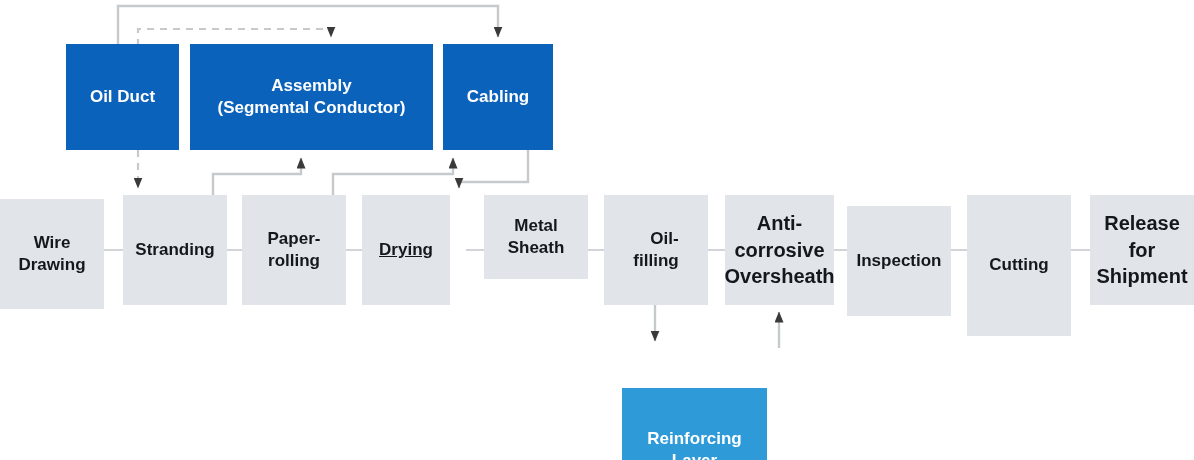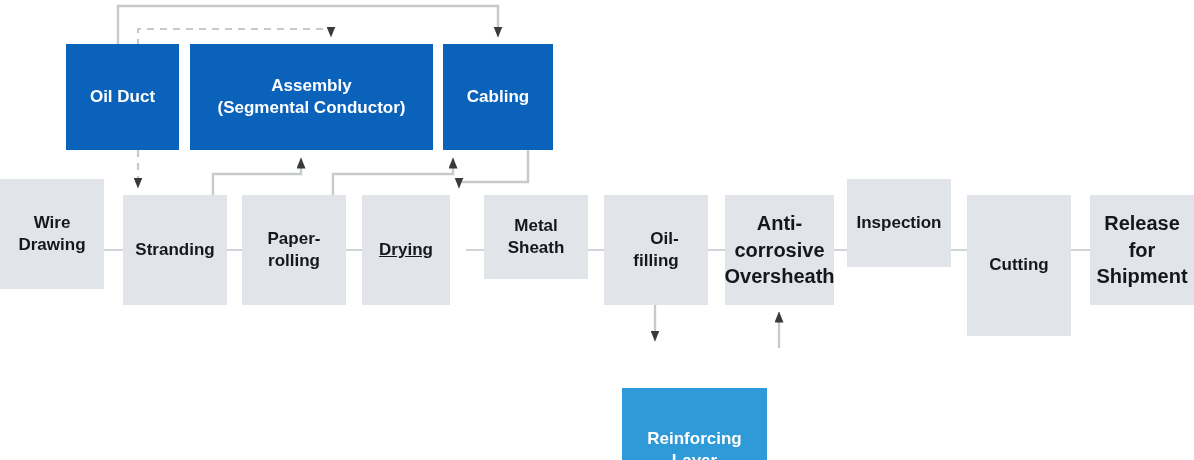--- a/index.html
+++ b/index.html
@@ -99,7 +99,7 @@
     </g>
   </svg>
 
-  <div class="node gray" style="left:0px; top:179px; width:104px; height:110px;">
+  <div class="node gray" style="left:0px; top:199px; width:104px; height:110px;">
     <div>
       <span>Wire</span>
       <span>Drawing</span>

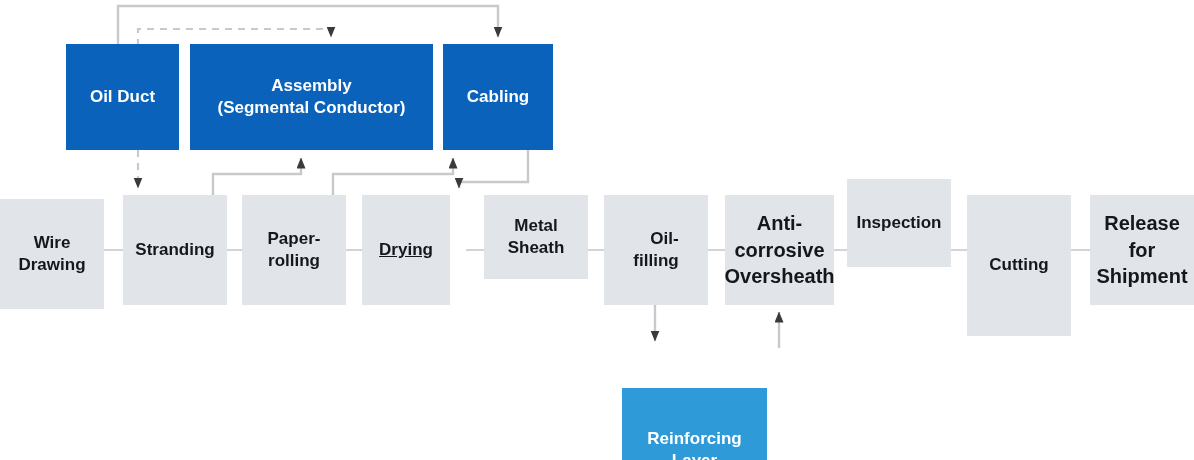--- a/index.html
+++ b/index.html
@@ -147,7 +147,7 @@
     </div>
   </div>
 
-  <div class="node gray" style="left:847px; top:179px; width:104px; height:88px;">
+  <div class="node gray" style="left:847px; top:206px; width:104px; height:110px;">
     <div>
       <span>Inspection</span>
     </div>

